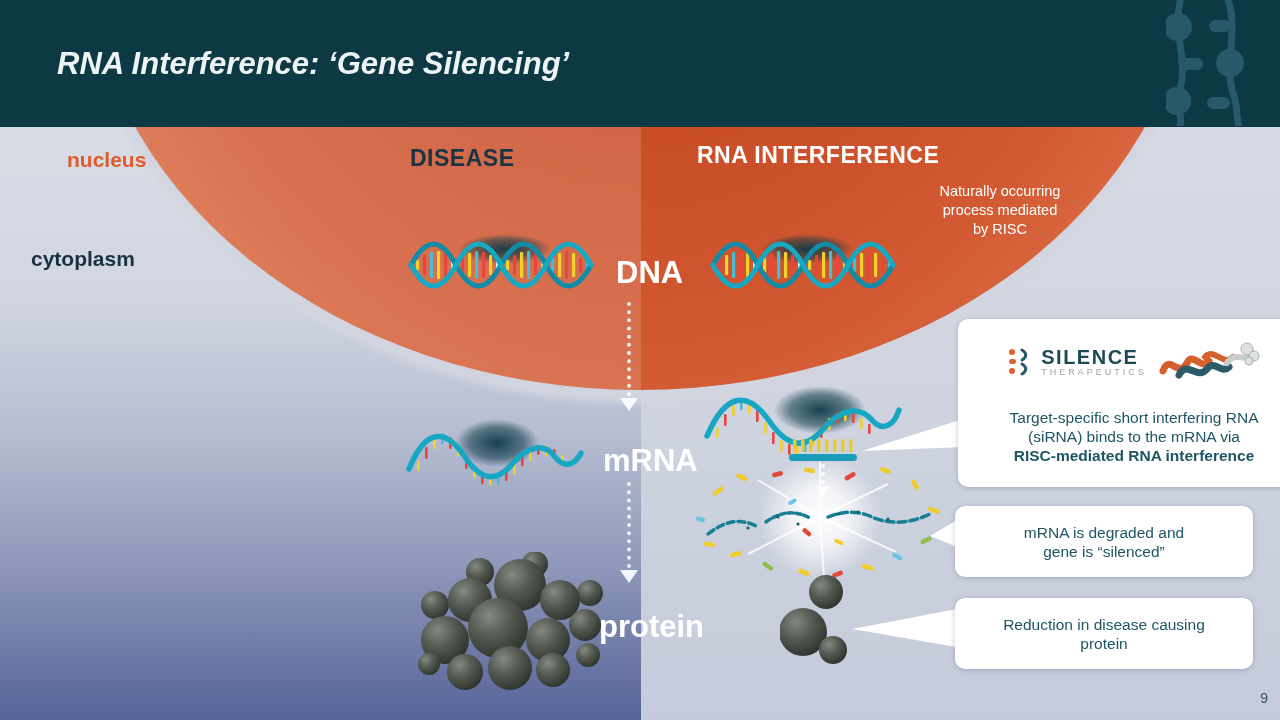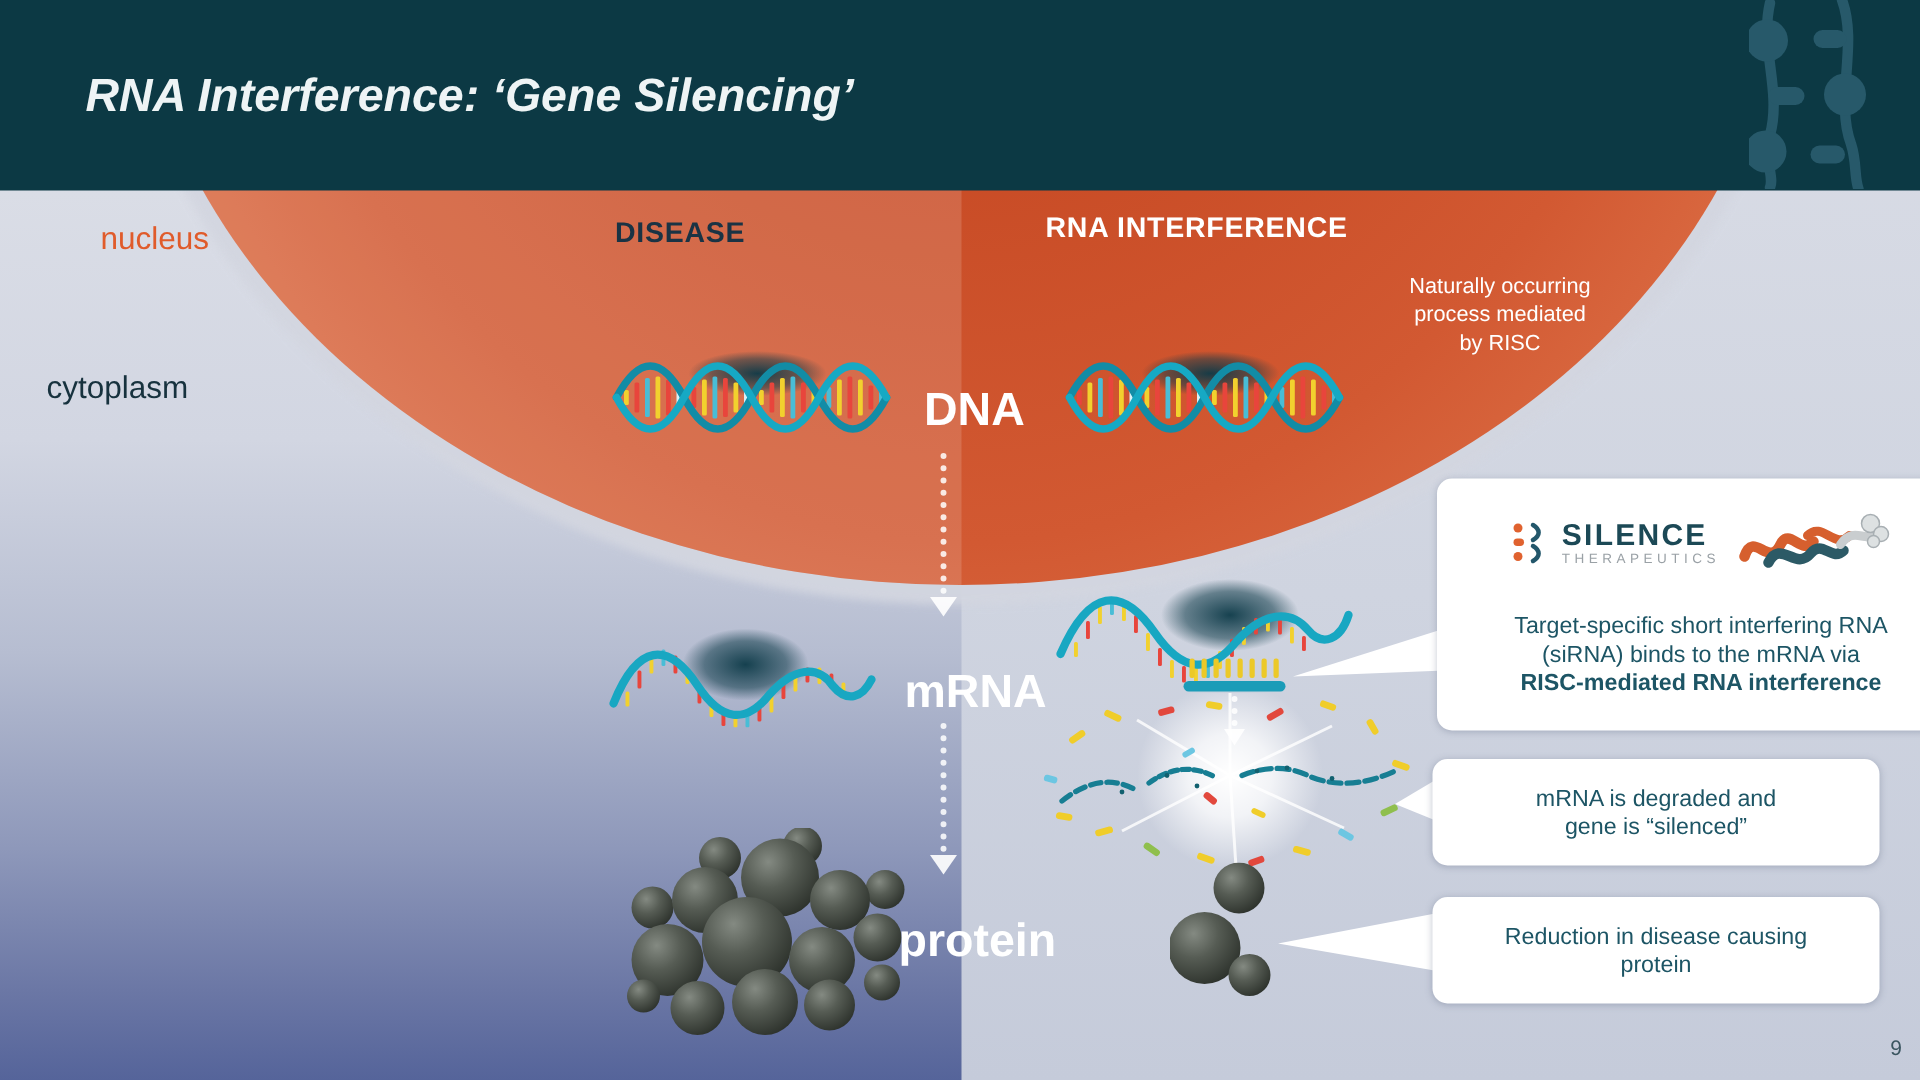--- a/index.html
+++ b/index.html
@@ -18,7 +18,7 @@
   .header{left:0;top:0;width:1280px;height:127px;background:#0c3944;z-index:20;}
   .title{position:absolute;left:57px;top:46px;font-size:31px;font-weight:bold;color:#eef4f5;white-space:nowrap;font-style:italic;}
   
-  .lbl{z-index:6;font-weight:normal;white-space:nowrap;}
+  .lbl{z-index:6;font-weight:bold;white-space:nowrap;}
   .nucleus{left:67px;top:148px;font-size:21px;color:#e05b2b;}
   .cytoplasm{left:31px;top:247px;font-size:21px;color:#17323e;}
   .col-head{z-index:6;font-weight:bold;font-size:19px;white-space:nowrap;}

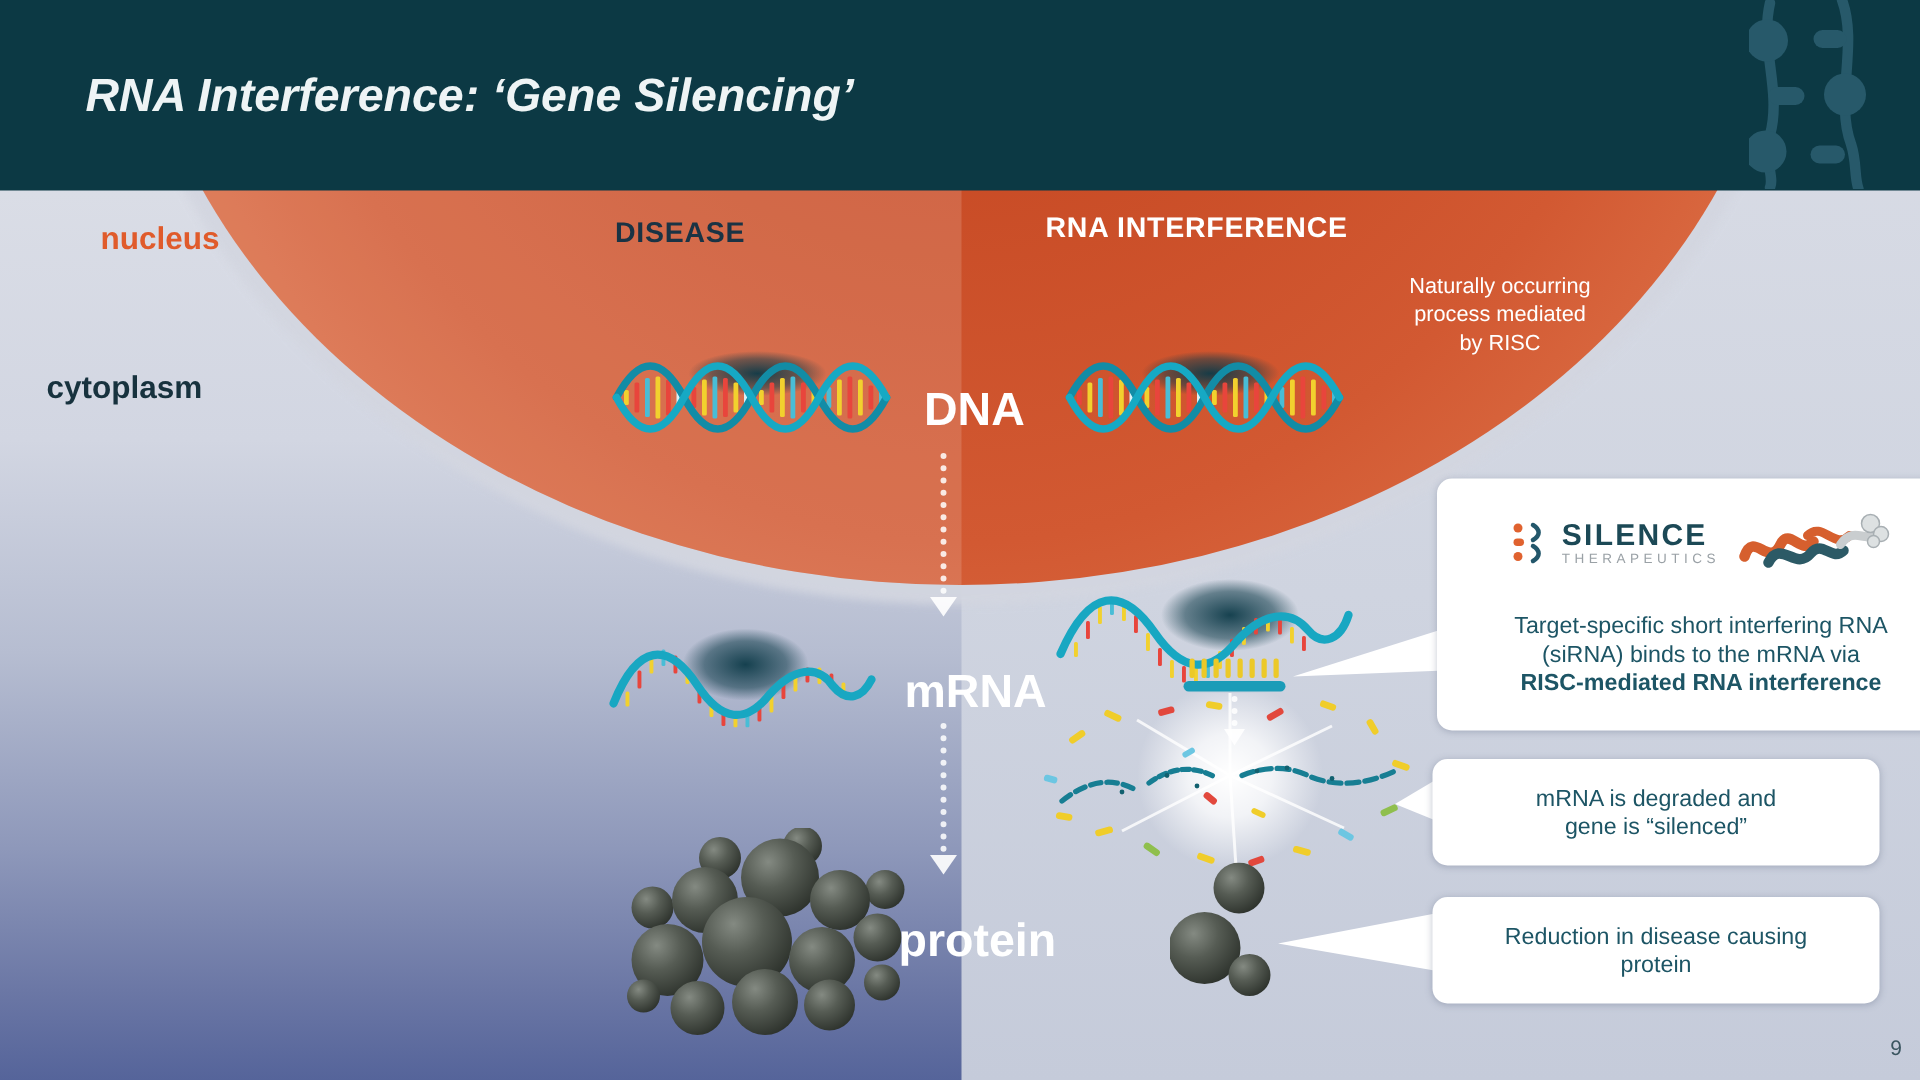--- a/index.html
+++ b/index.html
@@ -21,7 +21,7 @@
   .lbl{z-index:6;font-weight:bold;white-space:nowrap;}
   .nucleus{left:67px;top:148px;font-size:21px;color:#e05b2b;}
   .cytoplasm{left:31px;top:247px;font-size:21px;color:#17323e;}
-  .col-head{z-index:6;font-weight:bold;font-size:19px;white-space:nowrap;}
+  .col-head{z-index:6;font-weight:bold;font-size:23px;white-space:nowrap;}
   .disease{left:410px;top:145px;color:#1a3344;letter-spacing:.5px;}
   .rnai{left:697px;top:142px;color:#ffffff;letter-spacing:.5px;}
   .risc-note{left:918px;top:182px;width:164px;text-align:center;z-index:6;color:#ffffff;font-size:14.5px;line-height:19px;}

